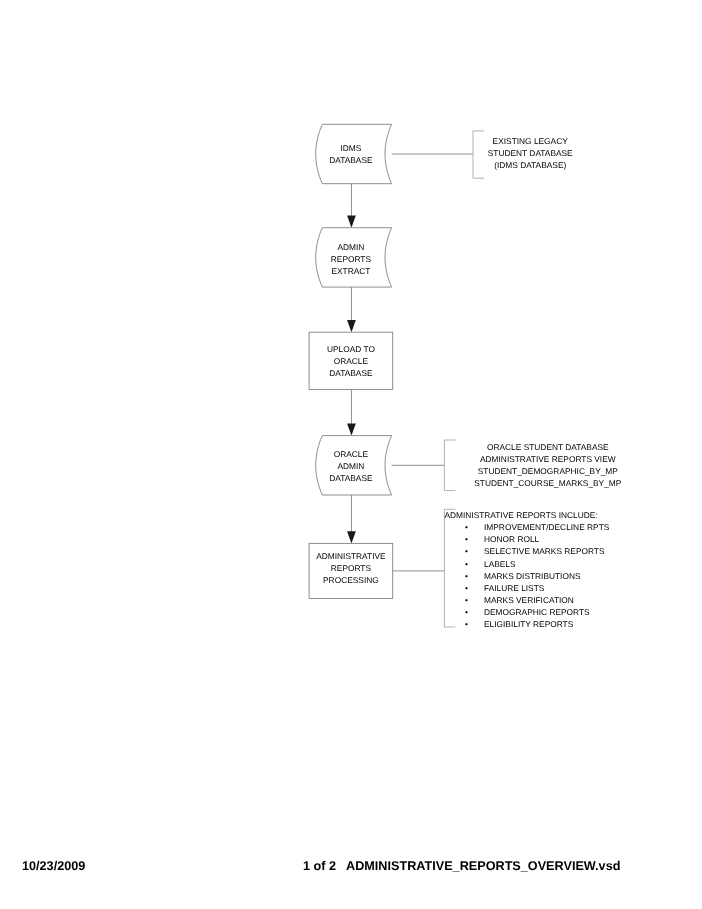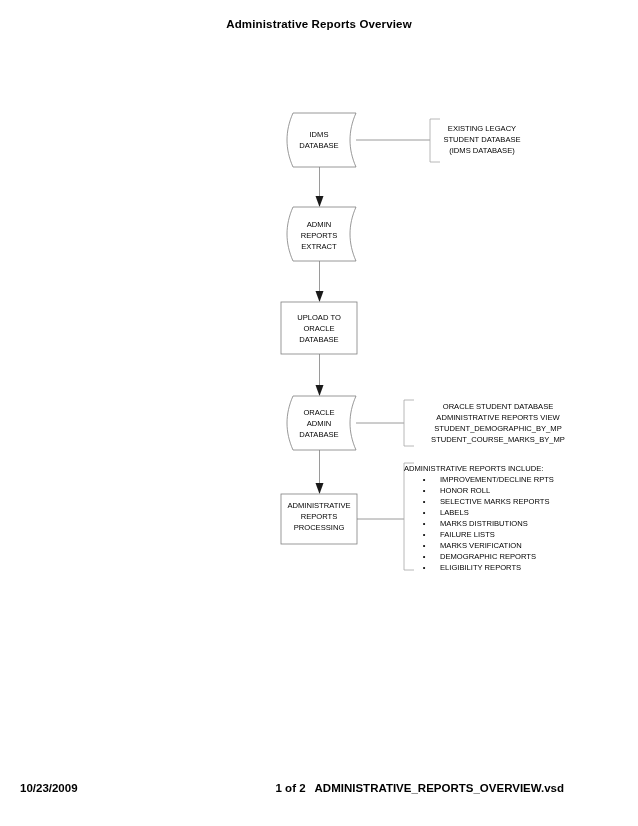--- a/index.html
+++ b/index.html
@@ -108,7 +108,6 @@
 
 <div id="page">
 
-  <div class="page-title">Administrative Reports Overview</div>
 
   <svg id="diagram" viewBox="0 0 638 826">
 

